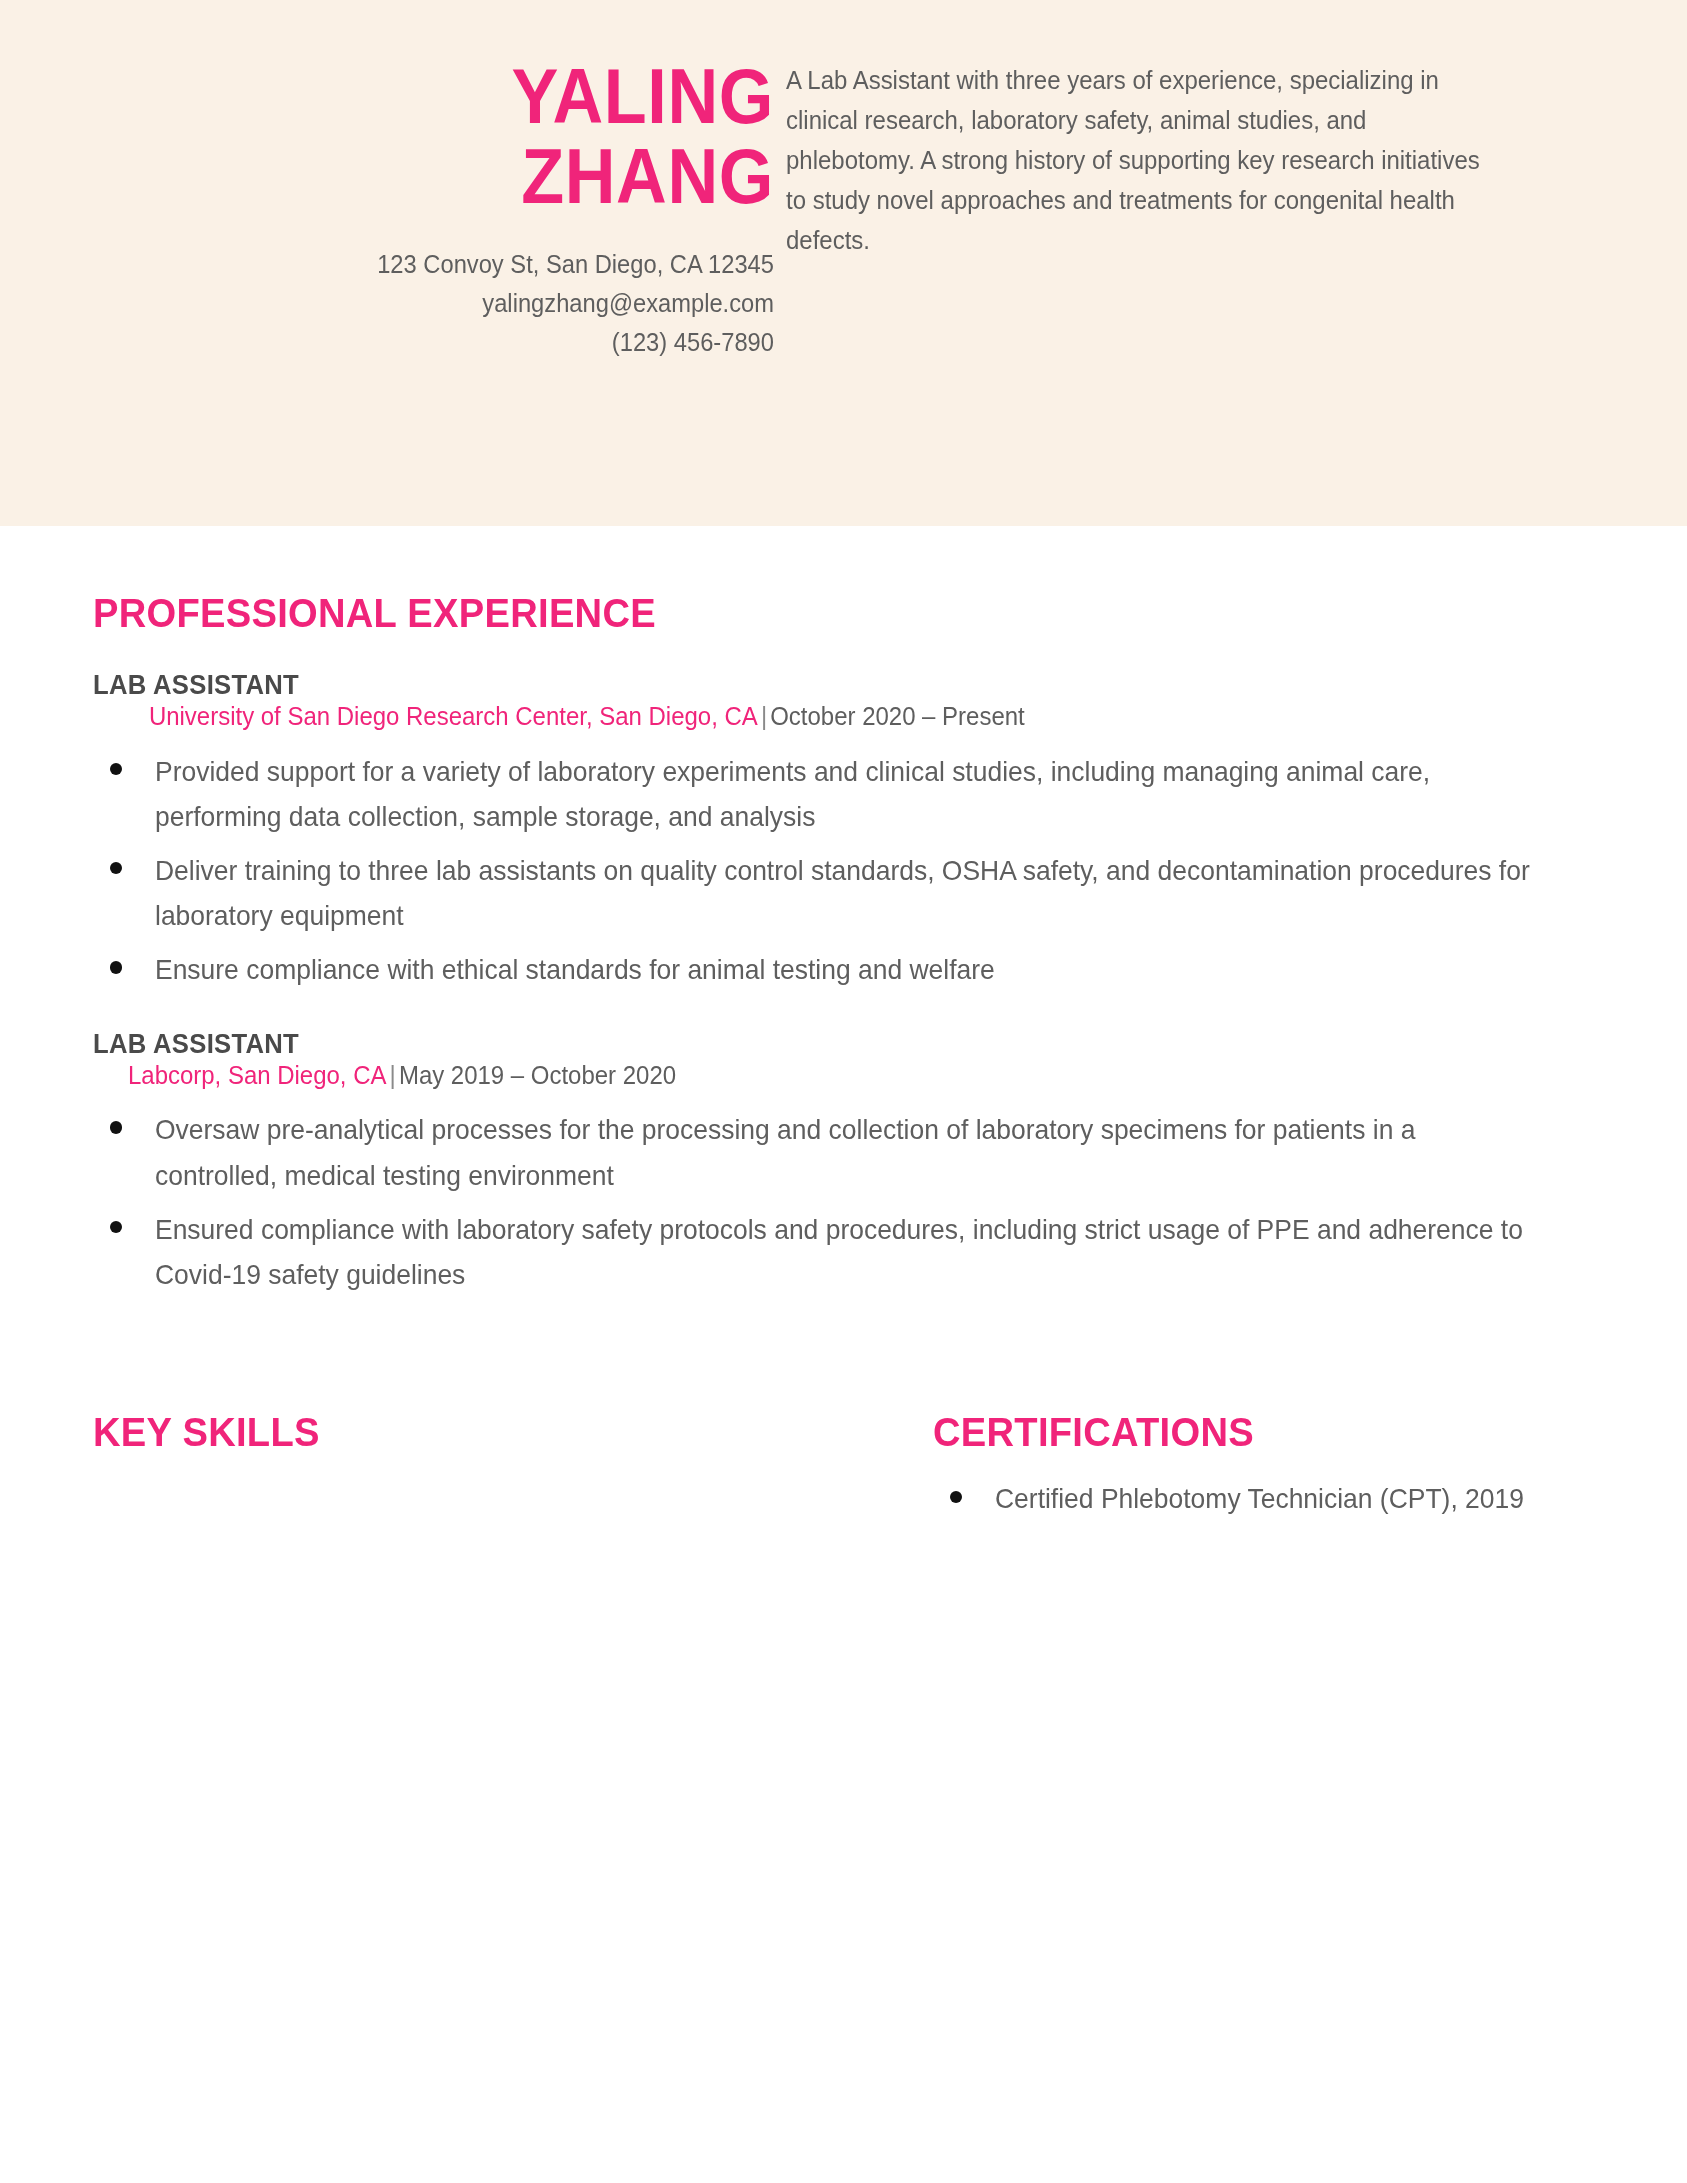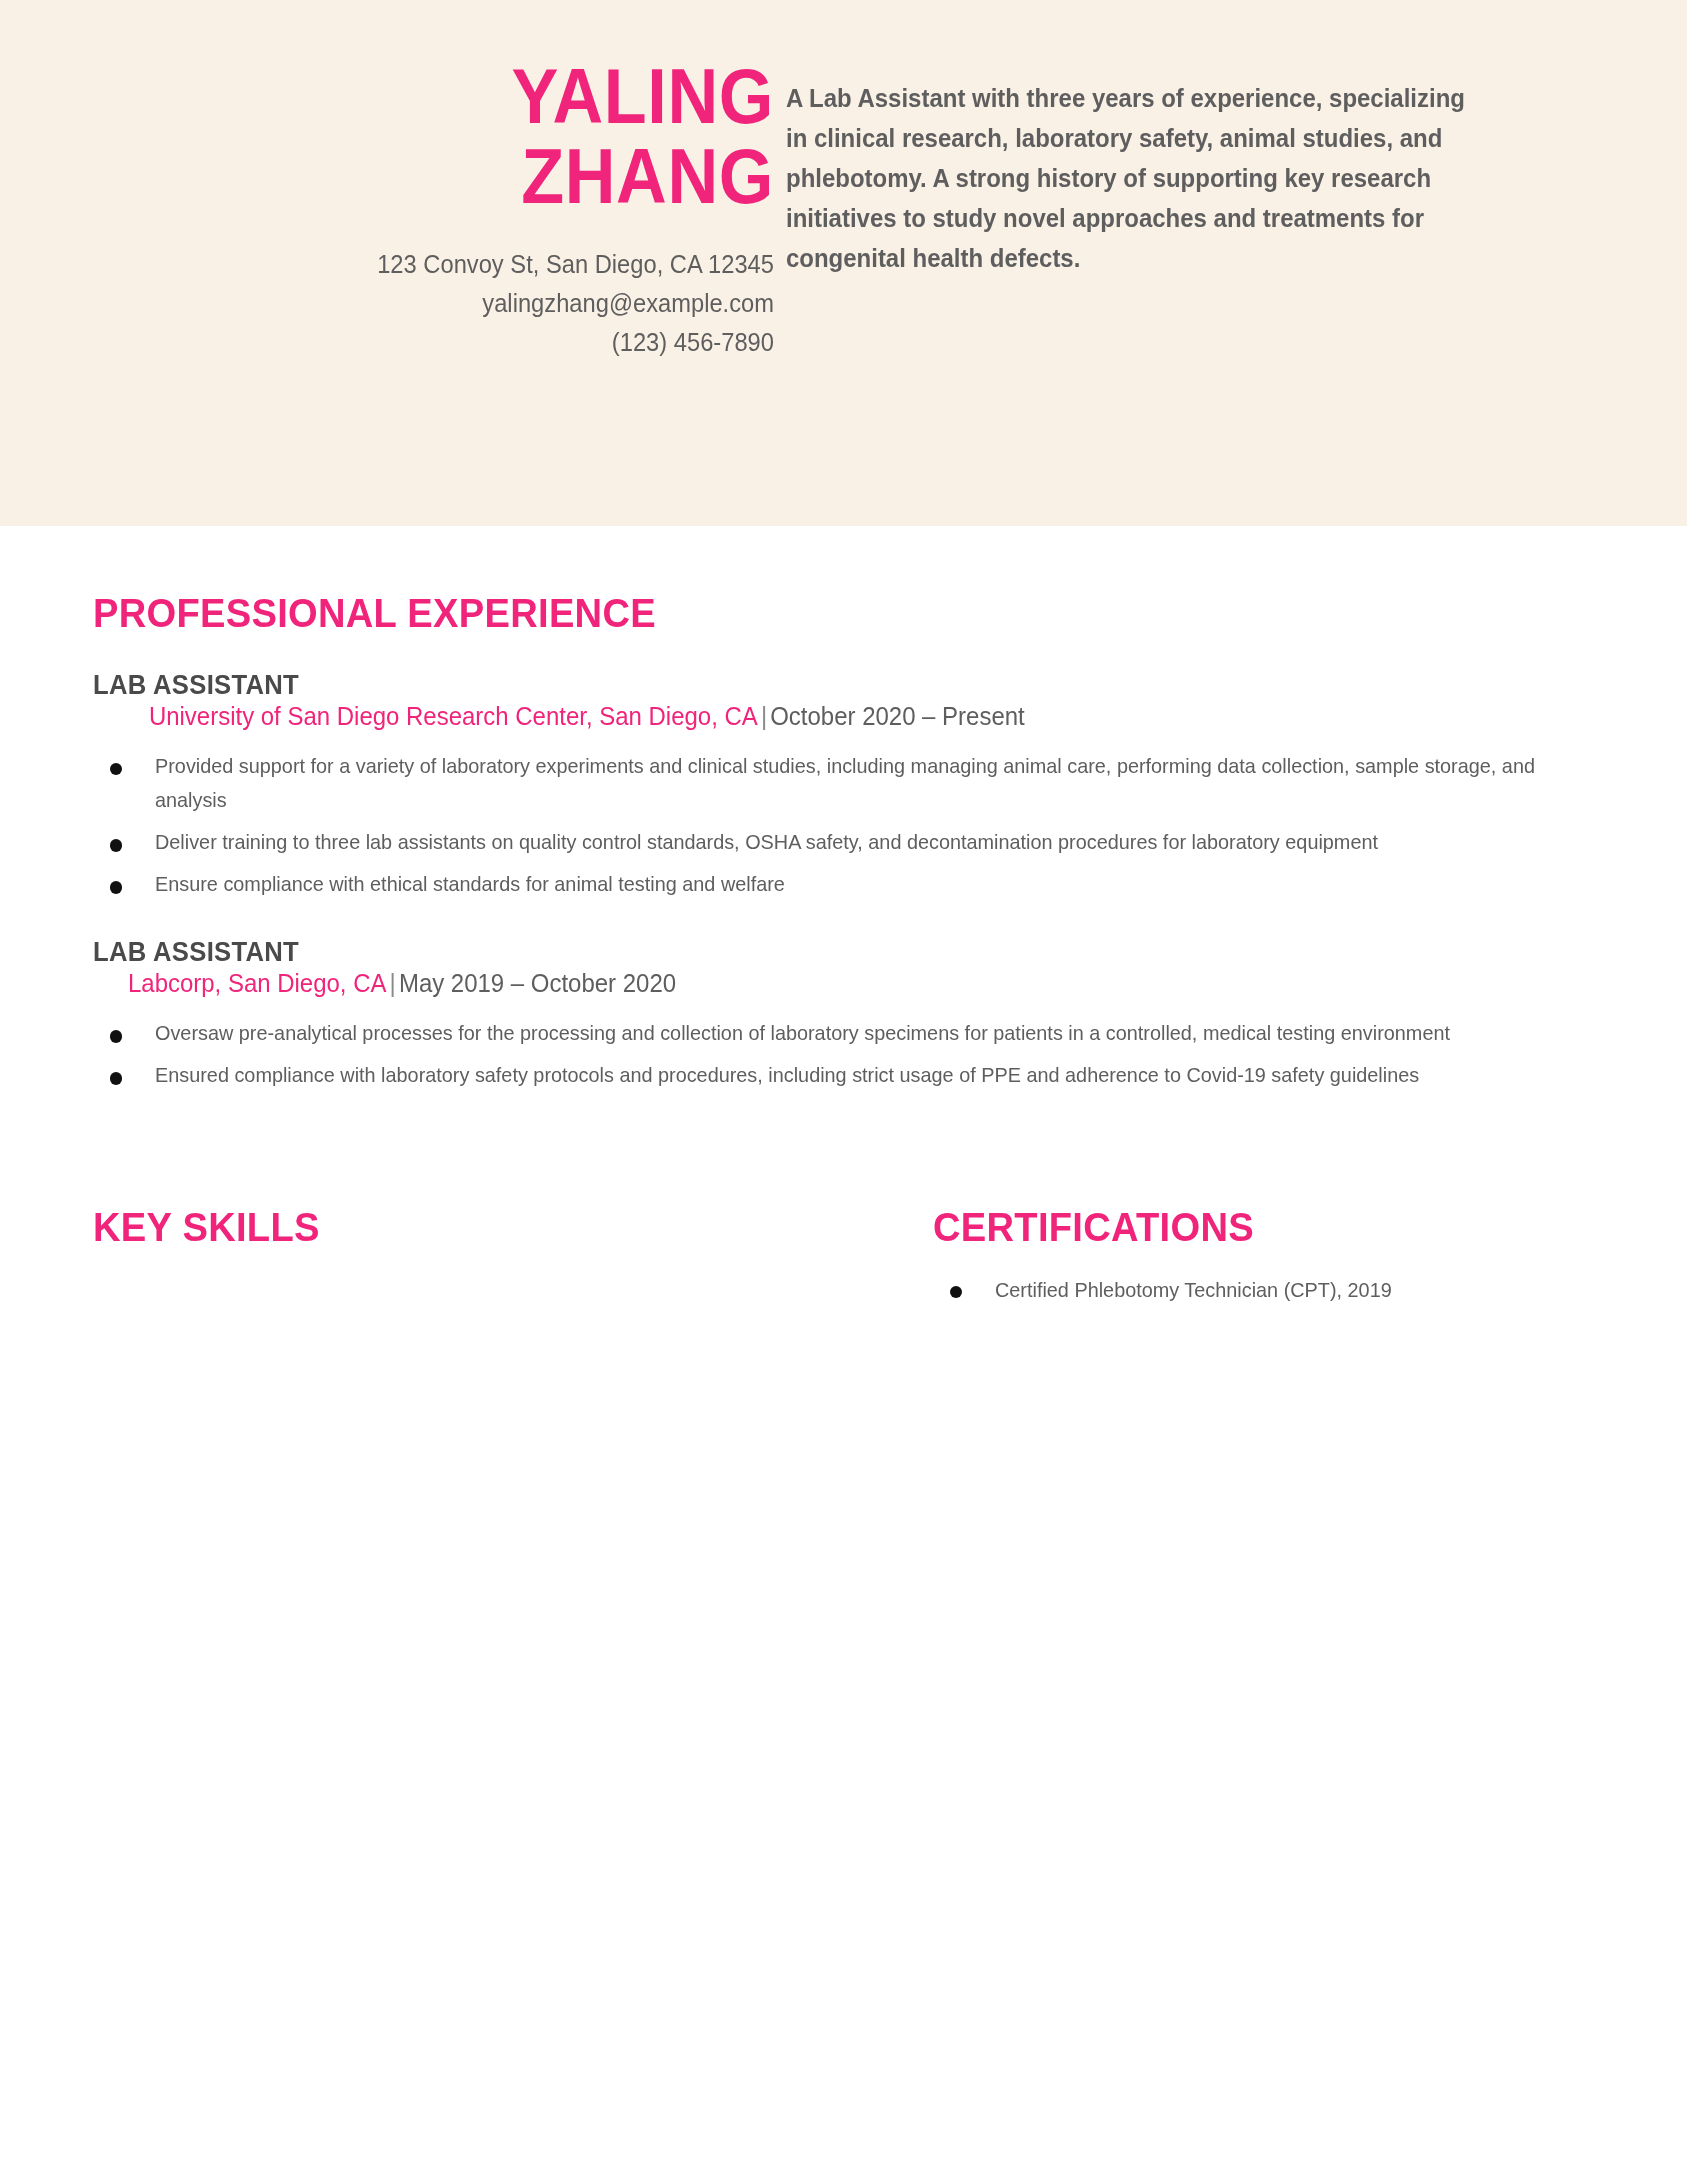--- a/index.html
+++ b/index.html
@@ -67,11 +67,10 @@
 
   .header-right {
     flex: 1;
-    padding-top: 78px;
+    padding-top: 60px;
     padding-right: 152px;
     padding-left: 12px;
     box-sizing: border-box;
-    font-weight: bold;
   }
   .summary-text {
     color: #5e5e5e;

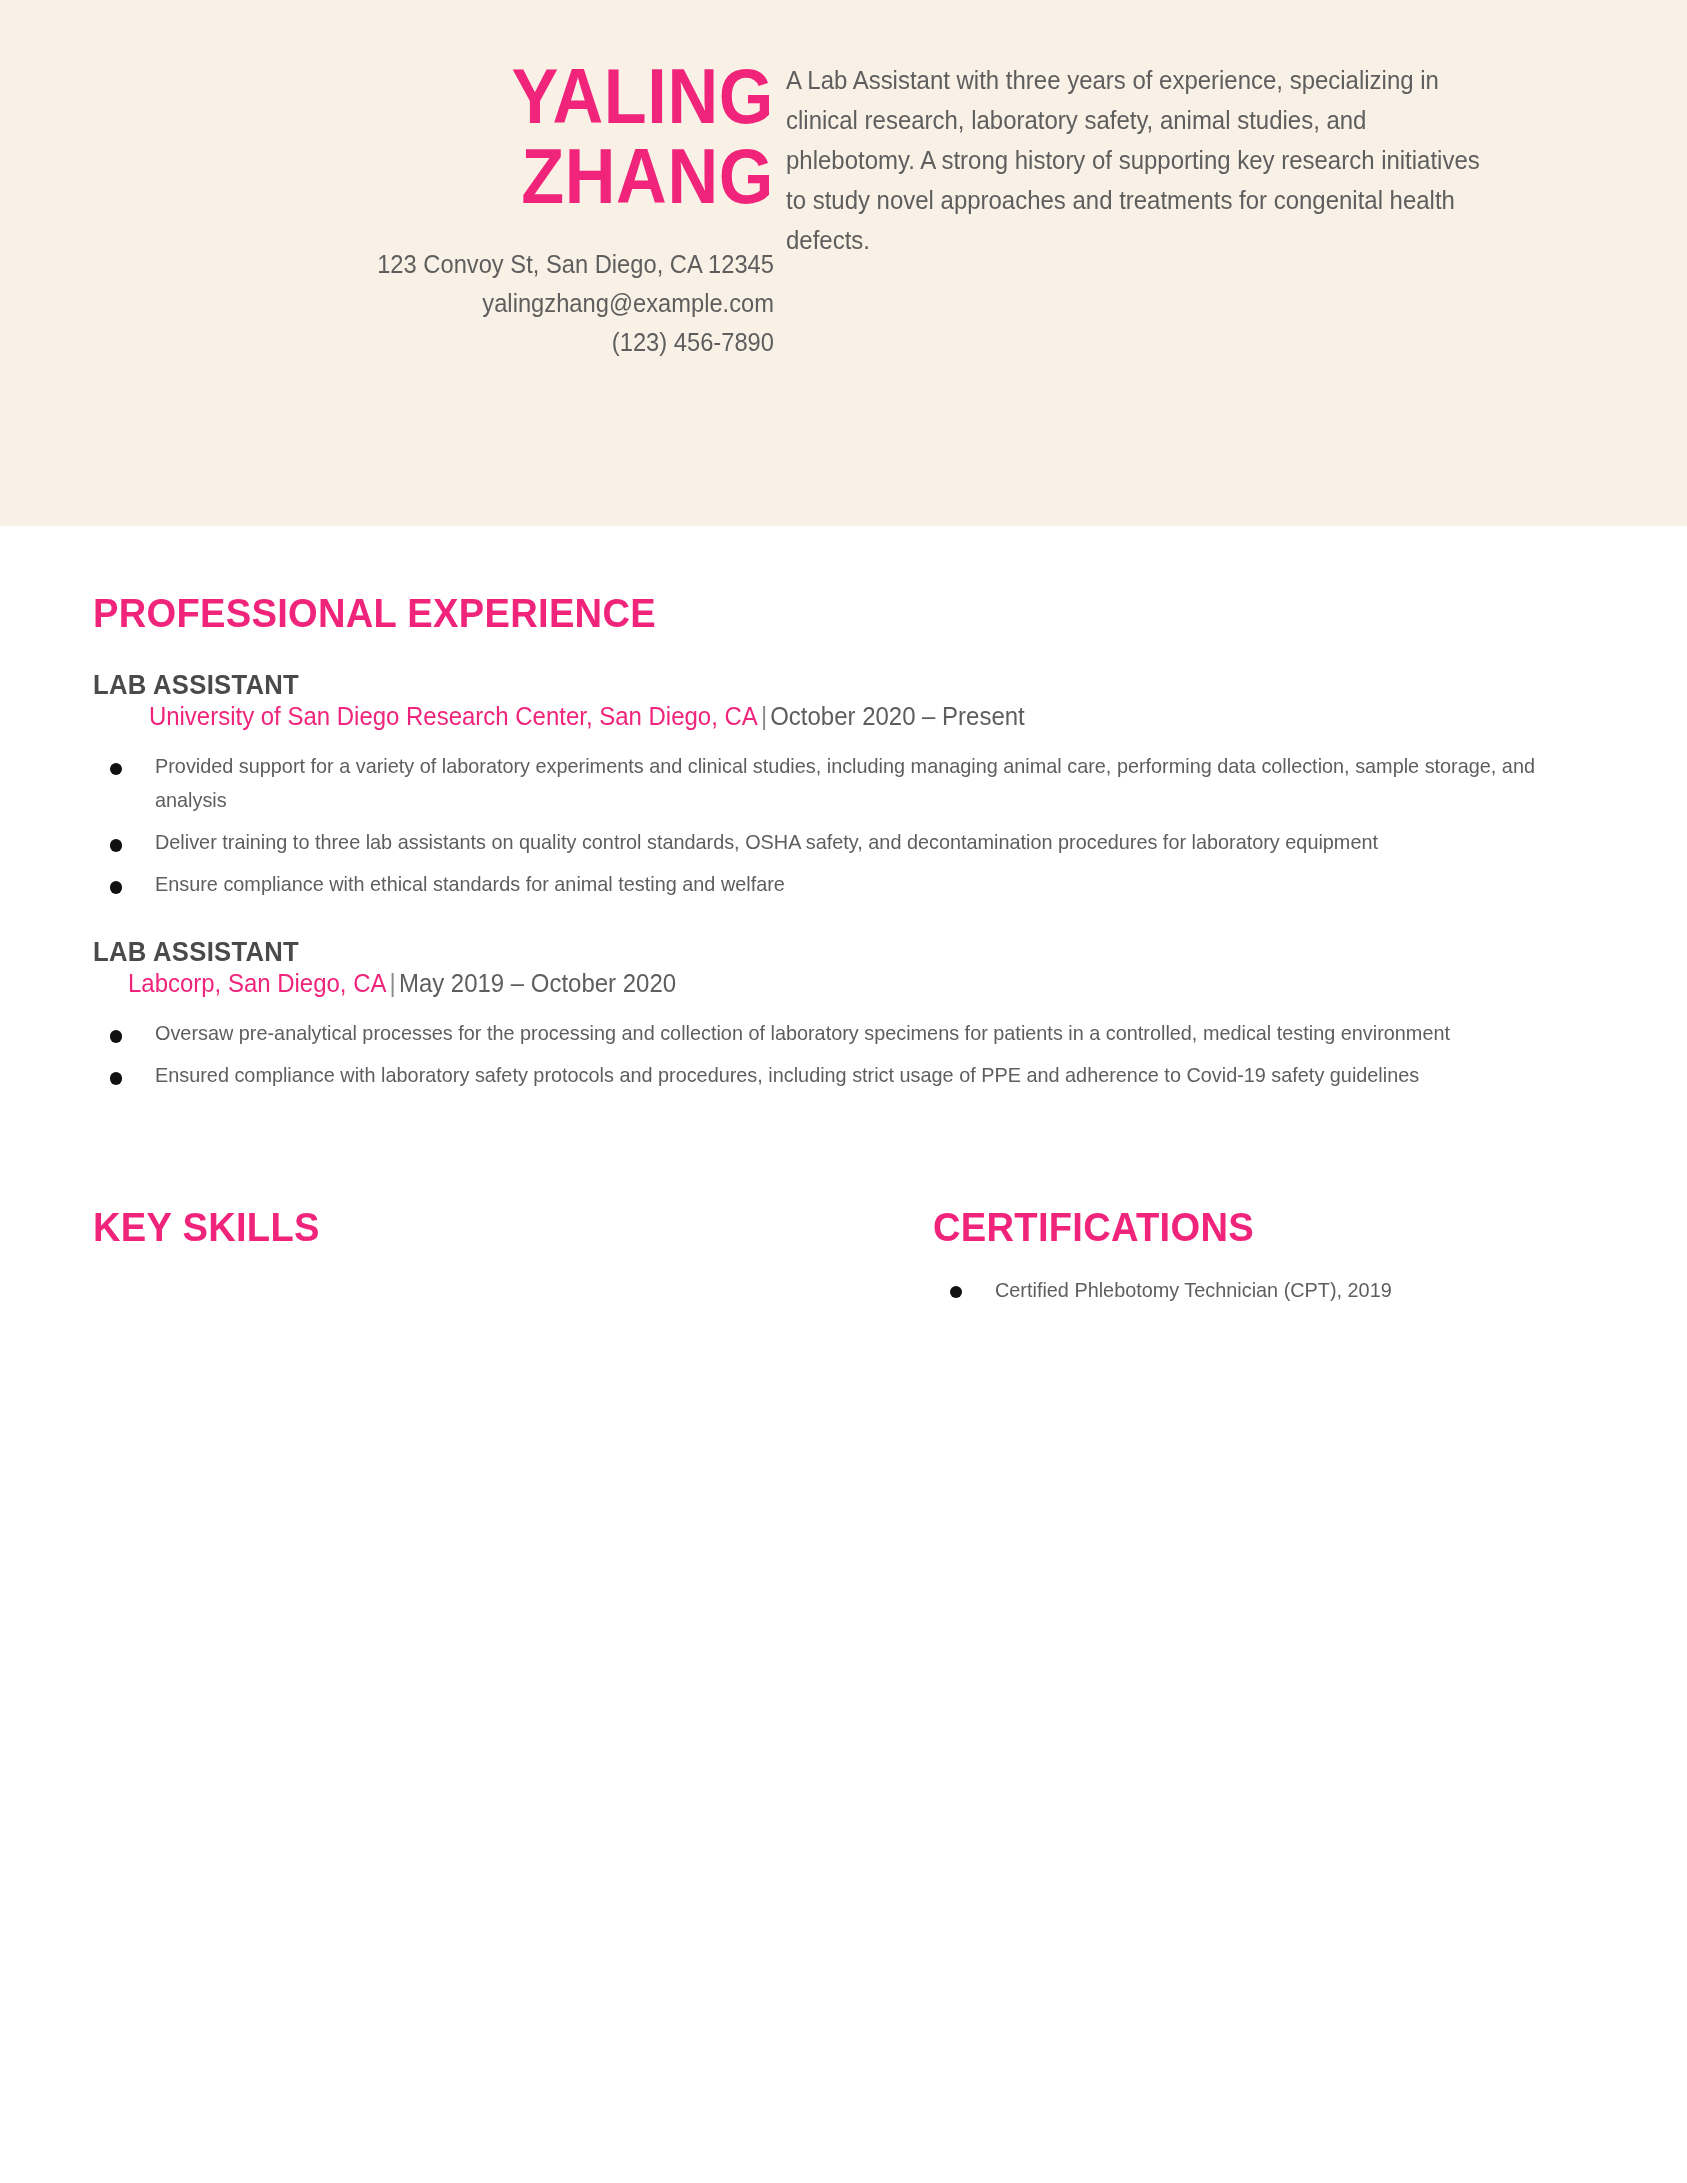--- a/index.html
+++ b/index.html
@@ -147,7 +147,7 @@
   ul.bullets li {
     position: relative;
     color: #5e5e5e;
-    font-size: 21px;
+    font-size: 28px;
     line-height: 1.63;
     padding-left: 62px;
     margin-bottom: 8px;

